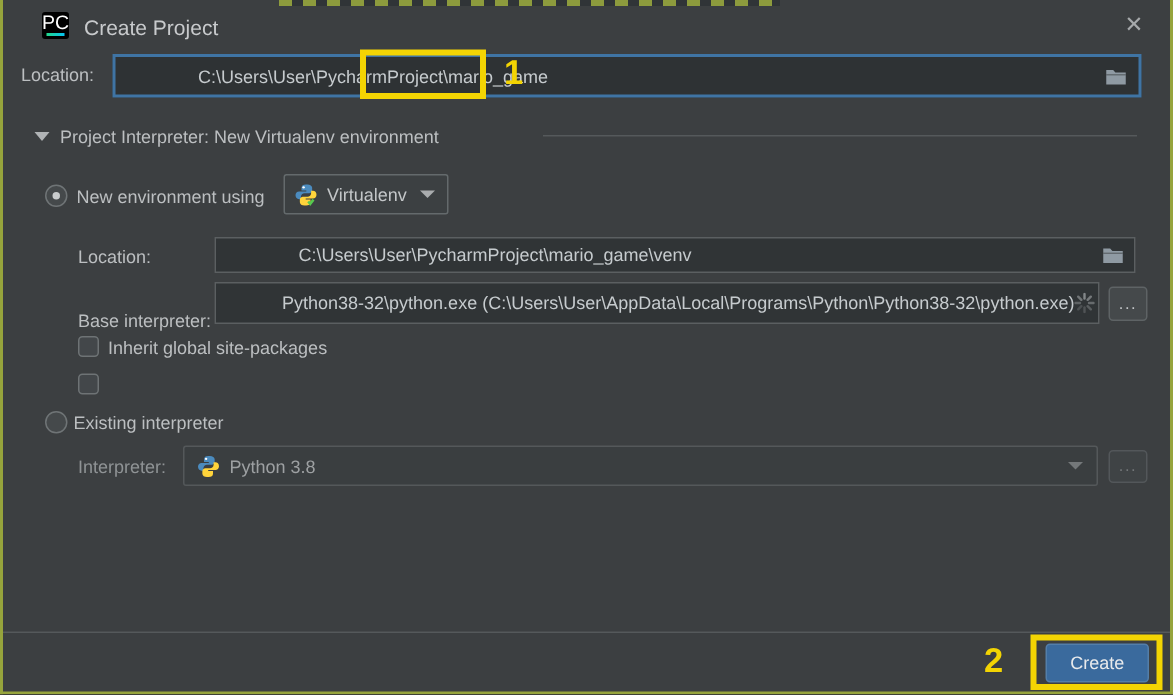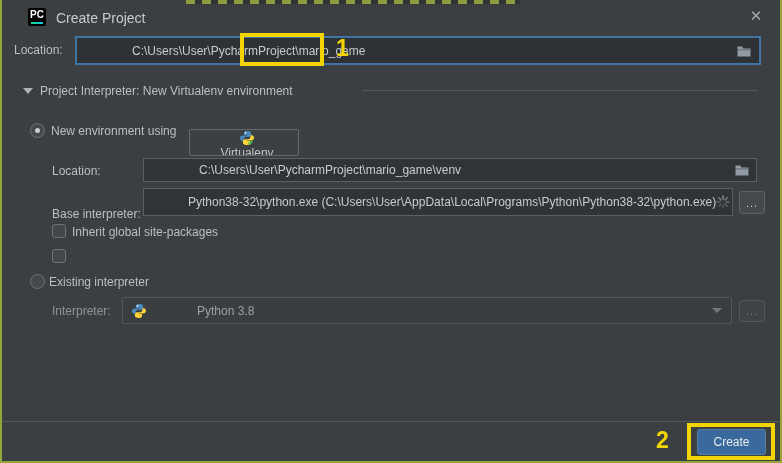--- a/index.html
+++ b/index.html
@@ -23,7 +23,7 @@
   
   .pc-icon{ left:28px; top:8px; width:18px; height:18px; background:#000;
     border-radius:2px; display:flex; flex-direction:column; align-items:center; }
-  .pc-icon .pc-letters{ color:#fff; font-size:10px; font-weight:bold; line-height:13px; letter-spacing:0; }
+  .pc-icon .pc-letters{ color:#fff; font-size:13px; font-weight:normal; line-height:13px; letter-spacing:0; }
   .pc-icon .pc-bar{ width:12px; height:2.5px; background:linear-gradient(90deg,#21d789,#07c3f2); margin-top:0.5px; }
   .win-title{ left:56px; top:10px; font-size:14px; color:#c8cacc; }
   .close-x{ left:746px; top:7px; font-size:15px; color:#a6a9ab; cursor:default; width:20px; text-align:center; }

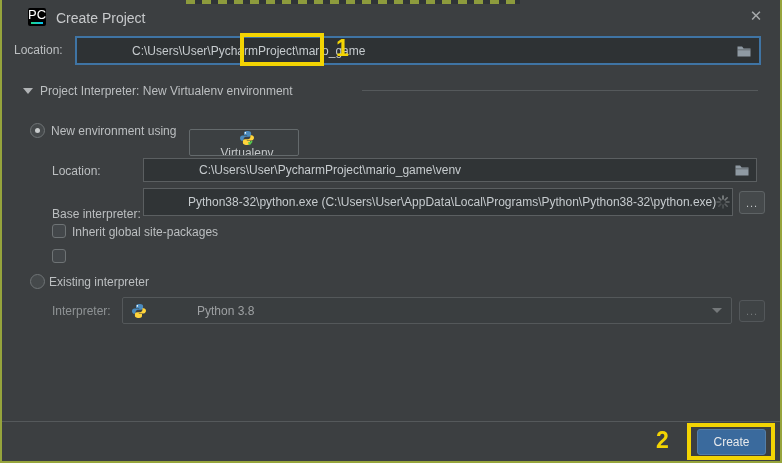--- a/index.html
+++ b/index.html
@@ -116,7 +116,7 @@
     <div class="dot"></div>
   </div>
   <div class="lbl" style="left:51px;top:124px;">New environment using</div>
-  <div class="combo" style="left:189px;top:129px;width:110px;height:27px;flex-direction:column;">
+  <div class="combo" style="left:189px;top:116px;width:110px;height:27px;">
     <span style="margin-left:6px;position:relative;">
       <svg width="16" height="16" viewBox="0 0 16 16">
         <path fill="#4b8bbe" d="M7.9 1C6.1 1 5 1.8 5 3.2V5h3.2v.6H3.4C2 5.6 1 6.7 1 8.2c0 1.5 1 2.6 2.4 2.6h1.2V9.2c0-1.3 1.1-2.4 2.4-2.4h3.1c1.1 0 2-.9 2-2V3.2C12.1 1.9 10.7 1 9 1z"></path>

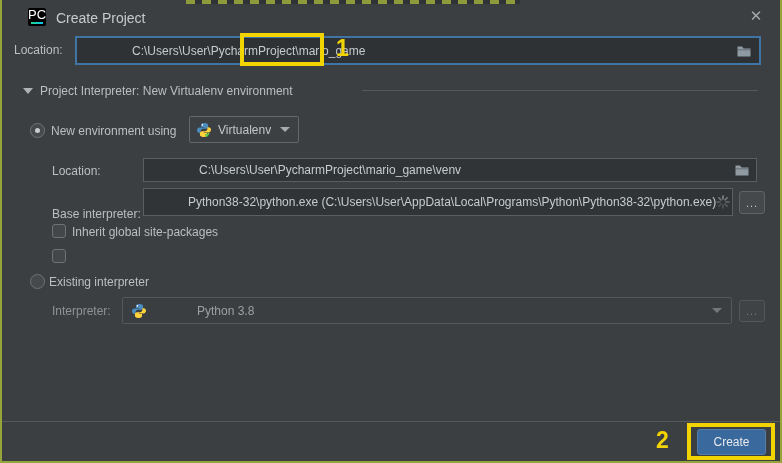--- a/index.html
+++ b/index.html
@@ -170,7 +170,7 @@
   <div class="lbl" style="left:49px;top:275px;">Existing interpreter</div>
 
   <div class="lbl dim" style="left:52px;top:304px;">Interpreter:</div>
-  <div class="combo disabled" style="left:122px;top:297px;width:610px;height:27px;gap:44px;">
+  <div class="combo disabled" style="left:122px;top:297px;width:610px;height:27px;">
     <span style="margin-left:8px;">
       <svg width="16" height="16" viewBox="0 0 16 16">
         <path fill="#4b8bbe" d="M7.9 1C6.1 1 5 1.8 5 3.2V5h3.2v.6H3.4C2 5.6 1 6.7 1 8.2c0 1.5 1 2.6 2.4 2.6h1.2V9.2c0-1.3 1.1-2.4 2.4-2.4h3.1c1.1 0 2-.9 2-2V3.2C12.1 1.9 10.7 1 9 1z"></path>

